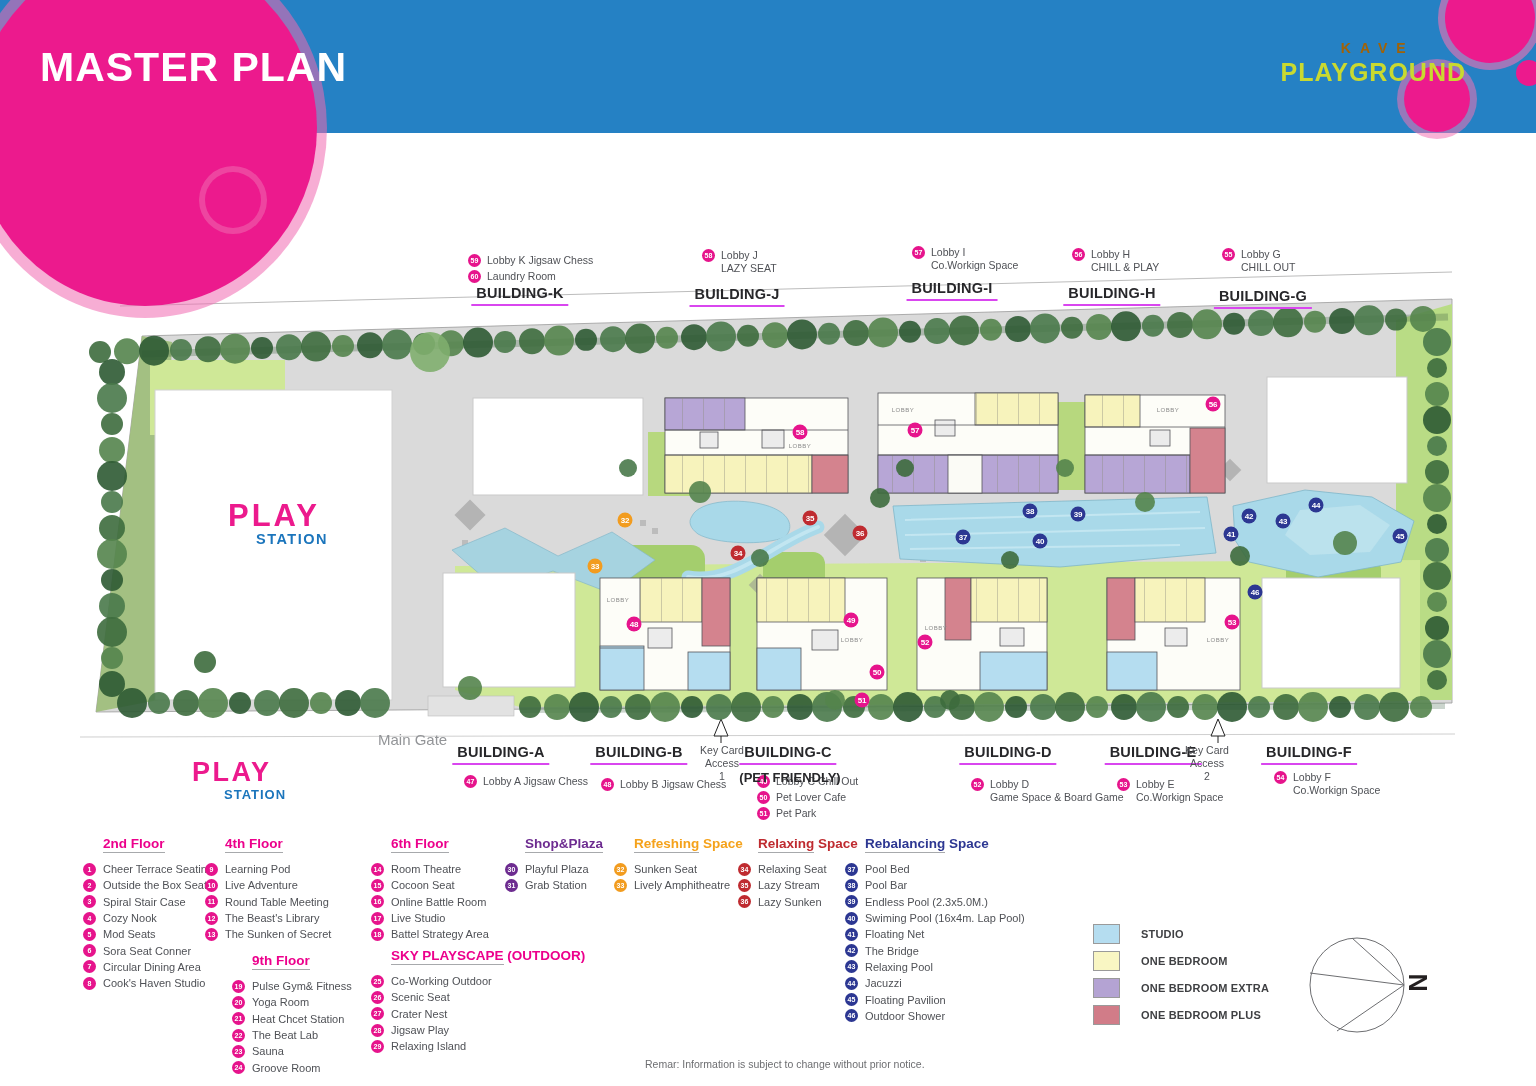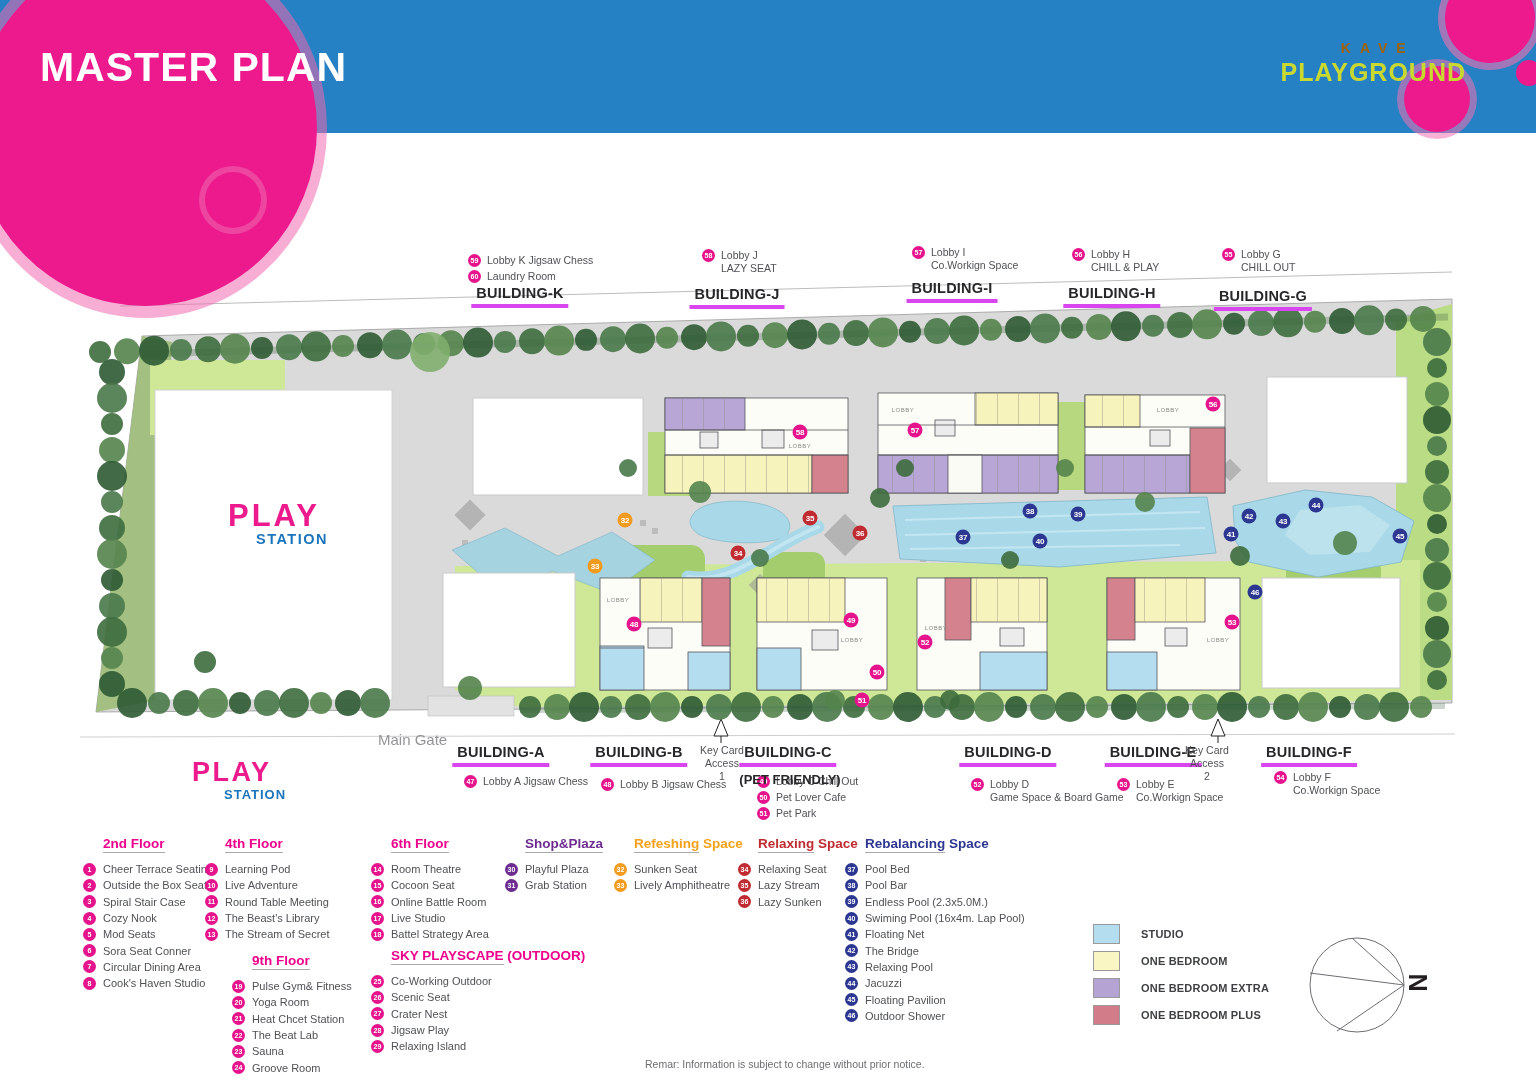--- a/index.html
+++ b/index.html
@@ -32,7 +32,7 @@
   .main-gate{position:absolute;left:378px;top:731px;font-size:15px;color:#939598;z-index:20;}
   
   .b-label-wrap{position:absolute;transform:translateX(-50%);display:flex;align-items:baseline;gap:5px;z-index:32;white-space:nowrap;}
-  .b-name{font-size:14.5px;font-weight:800;color:#27272a;border-bottom:4px solid #d946ef;padding:0 5px 3px;letter-spacing:.2px;}
+  .b-name{font-size:14.5px;font-weight:800;color:#27272a;border-bottom:2px solid #d946ef;padding:0 5px 3px;letter-spacing:.2px;}
   .b-suffix{font-size:13px;font-weight:700;color:#27272a;}
   .note{position:absolute;display:flex;gap:6px;z-index:31;white-space:nowrap;align-items:flex-start;}
   .note-lines{font-size:10.5px;color:#4f5156;line-height:12.5px;}

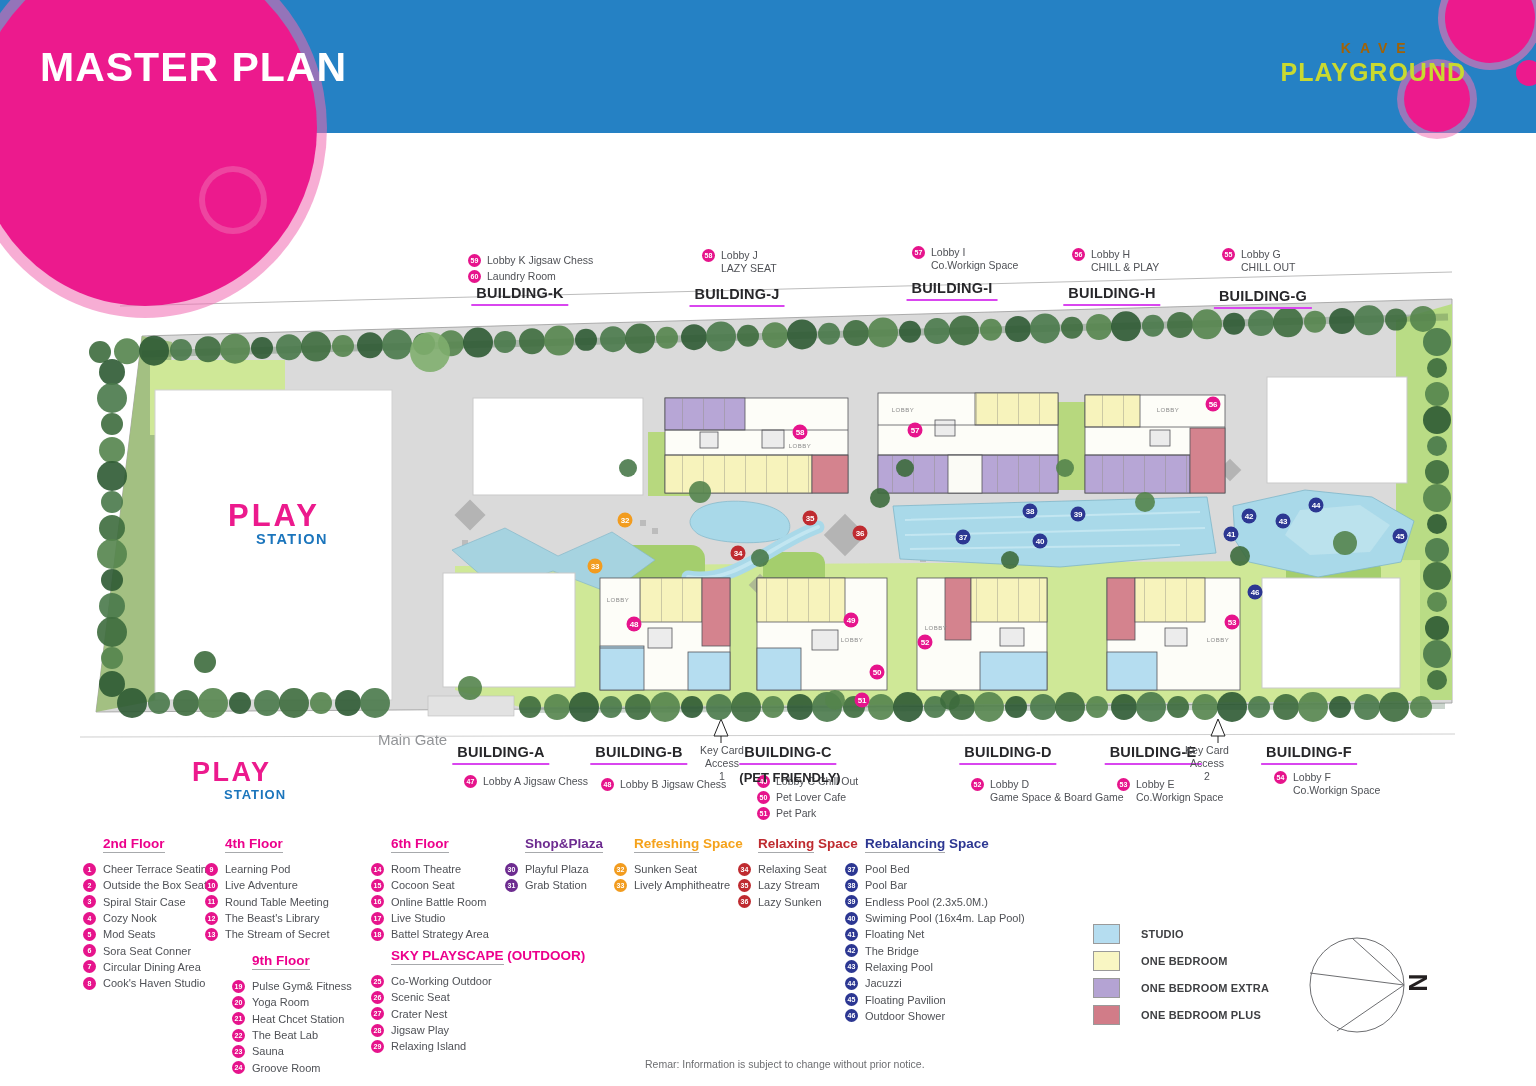--- a/index.html
+++ b/index.html
@@ -588,7 +588,7 @@
         </div>
         <div class="lg-row">
           <span class="bdg pink">13</span>
-          <span class="lg-label">The Stream of Secret</span>
+          <span class="lg-label">The Sunken of Secret</span>
         </div>
       </div>
       <div class="sec" style="left: 232px; top: 953px;">

